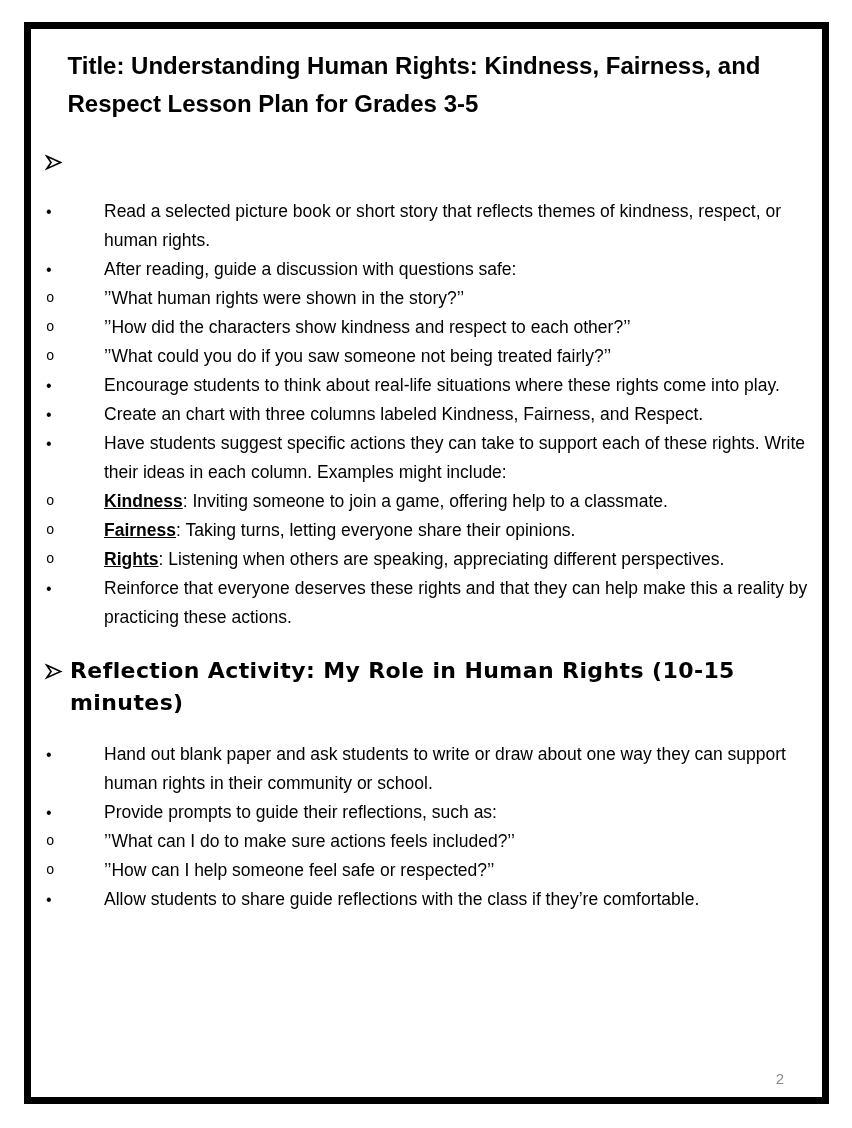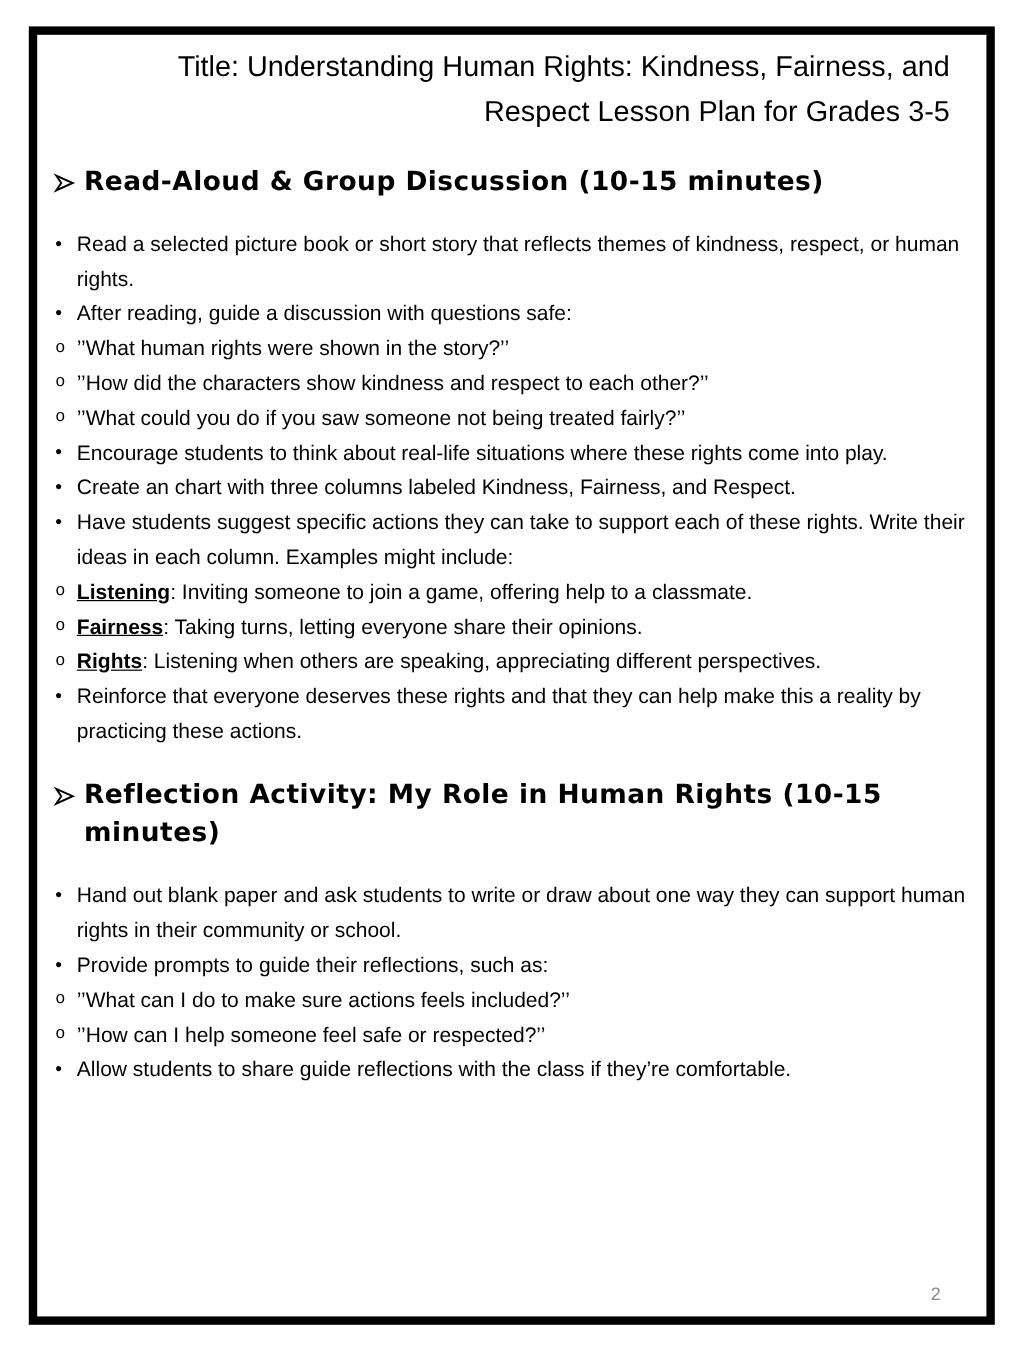--- a/index.html
+++ b/index.html
@@ -33,11 +33,11 @@
     width: 785px;
   }
   .title {
-    font-weight: normal;
+    font-weight: bold;
     font-size: 24px;
     line-height: 38px;
-    text-align: right;
-    margin: 4px auto 0 auto;
+    text-align: left;
+    margin: 14px auto 0 auto;
     max-width: 724px;
     letter-spacing: 0px;
   }

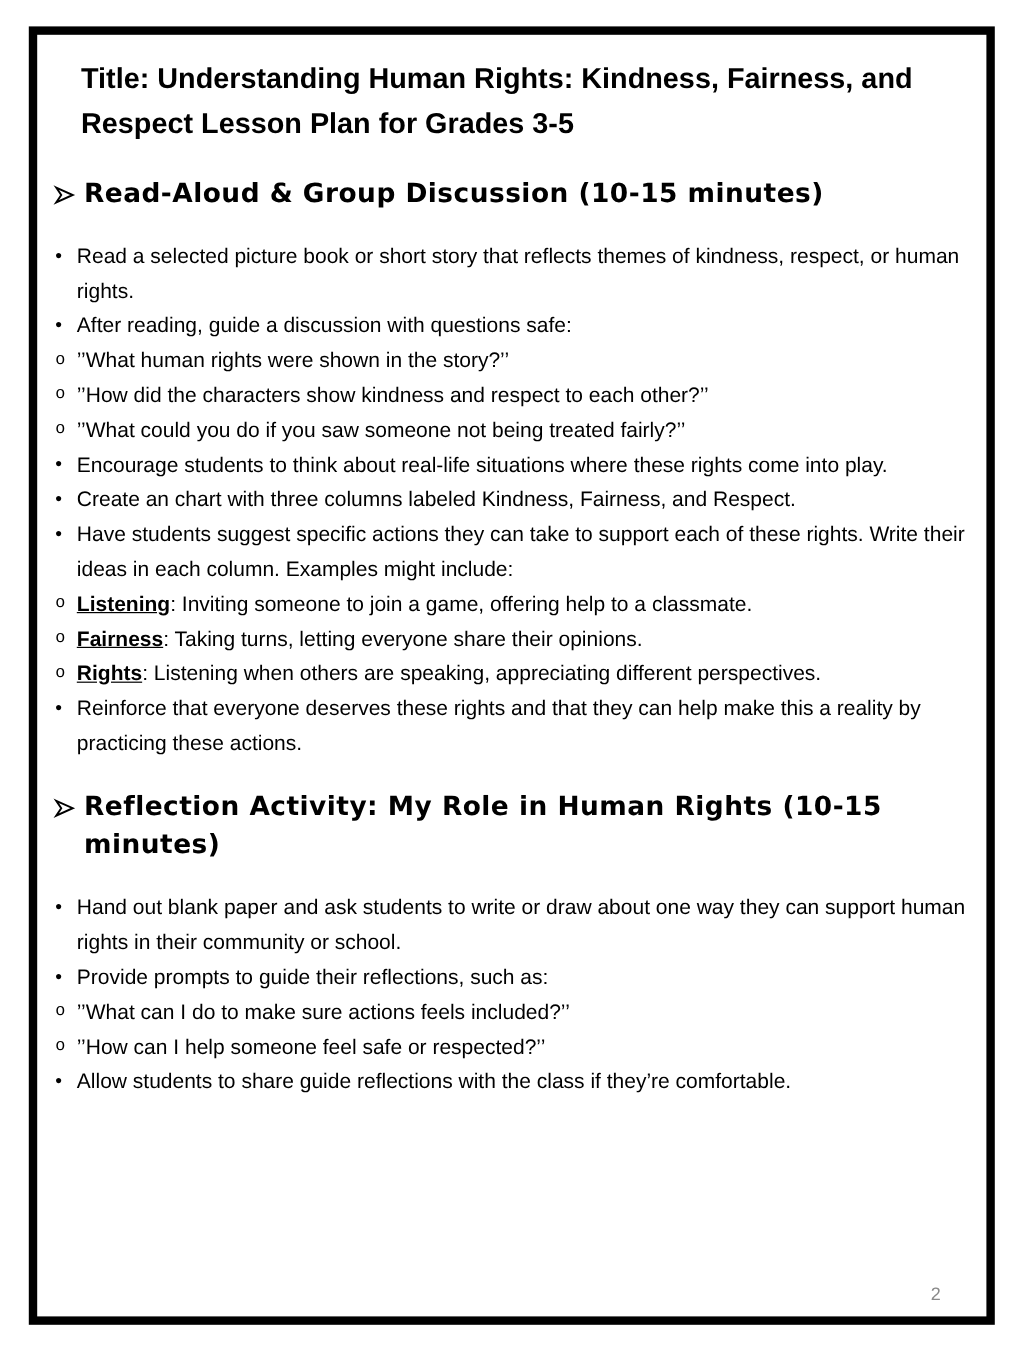--- a/index.html
+++ b/index.html
@@ -111,7 +111,6 @@
             <span class="arrow-cell"><svg width="19" height="19" viewBox="0 0 20 20">
                 <path d="M3 3.5 L17.5 10 L3 16.5 L7.4 10 Z" fill="#ffffff" stroke="#000000" stroke-width="1.7" stroke-linejoin="miter"></path>
               </svg></span>
-            <span class="heading-text">Read-Aloud &amp; Group Discussion (10-15 minutes)</span>
           </div>
           <div class="bullet-item">
             <span class="marker lvl1">•</span>

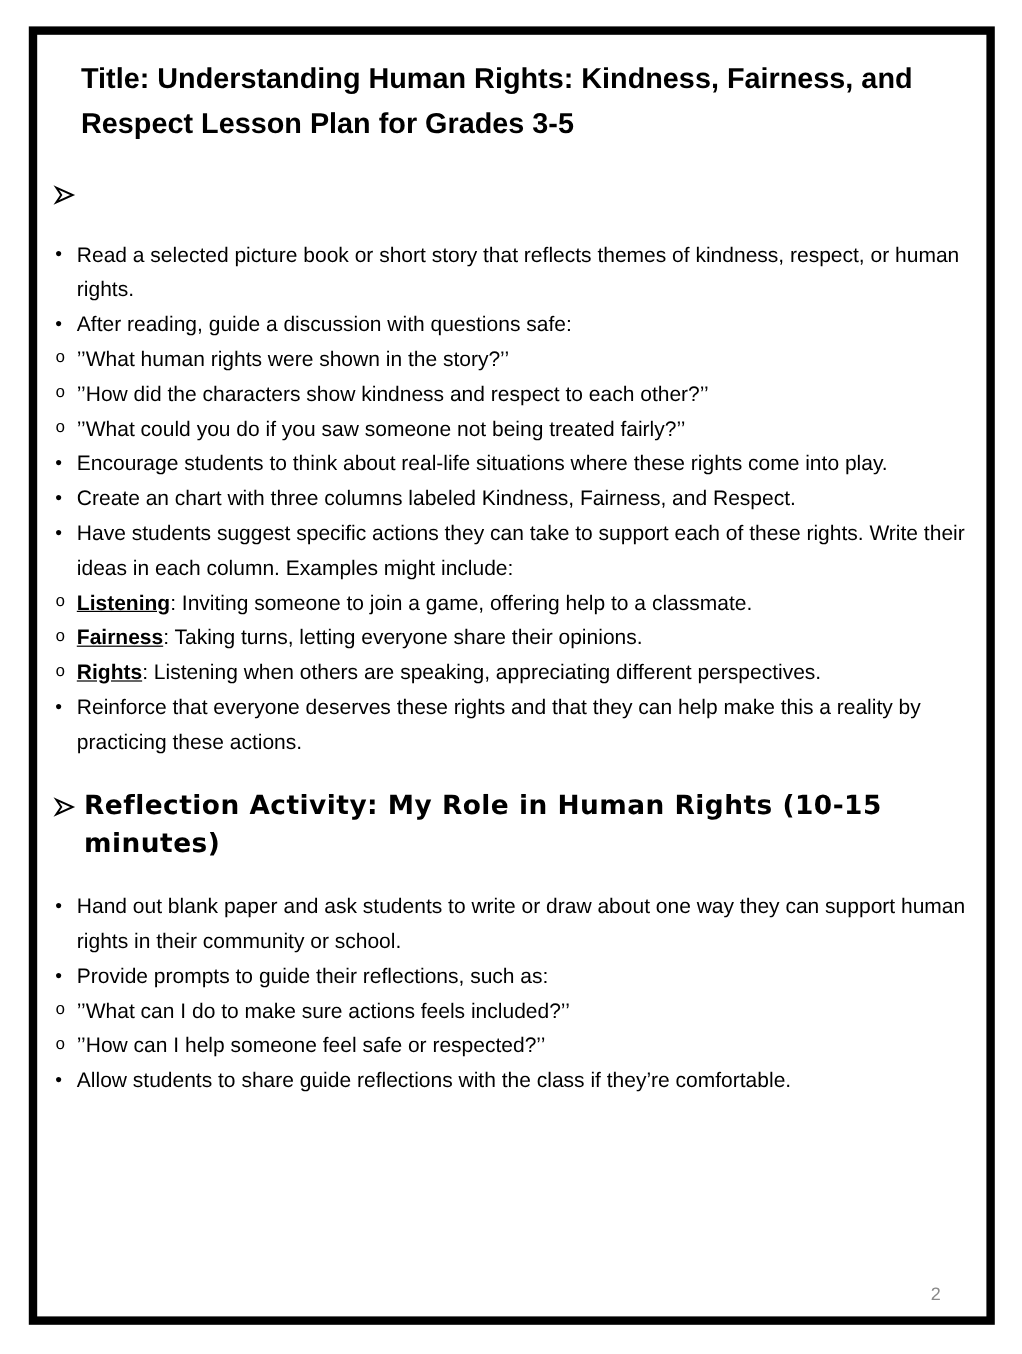--- a/index.html
+++ b/index.html
@@ -85,6 +85,7 @@
   .bullet-text {
     flex: 1;
     min-width: 0;
+    margin-left: 40px;
   }
   .lead {
     font-weight: bold;

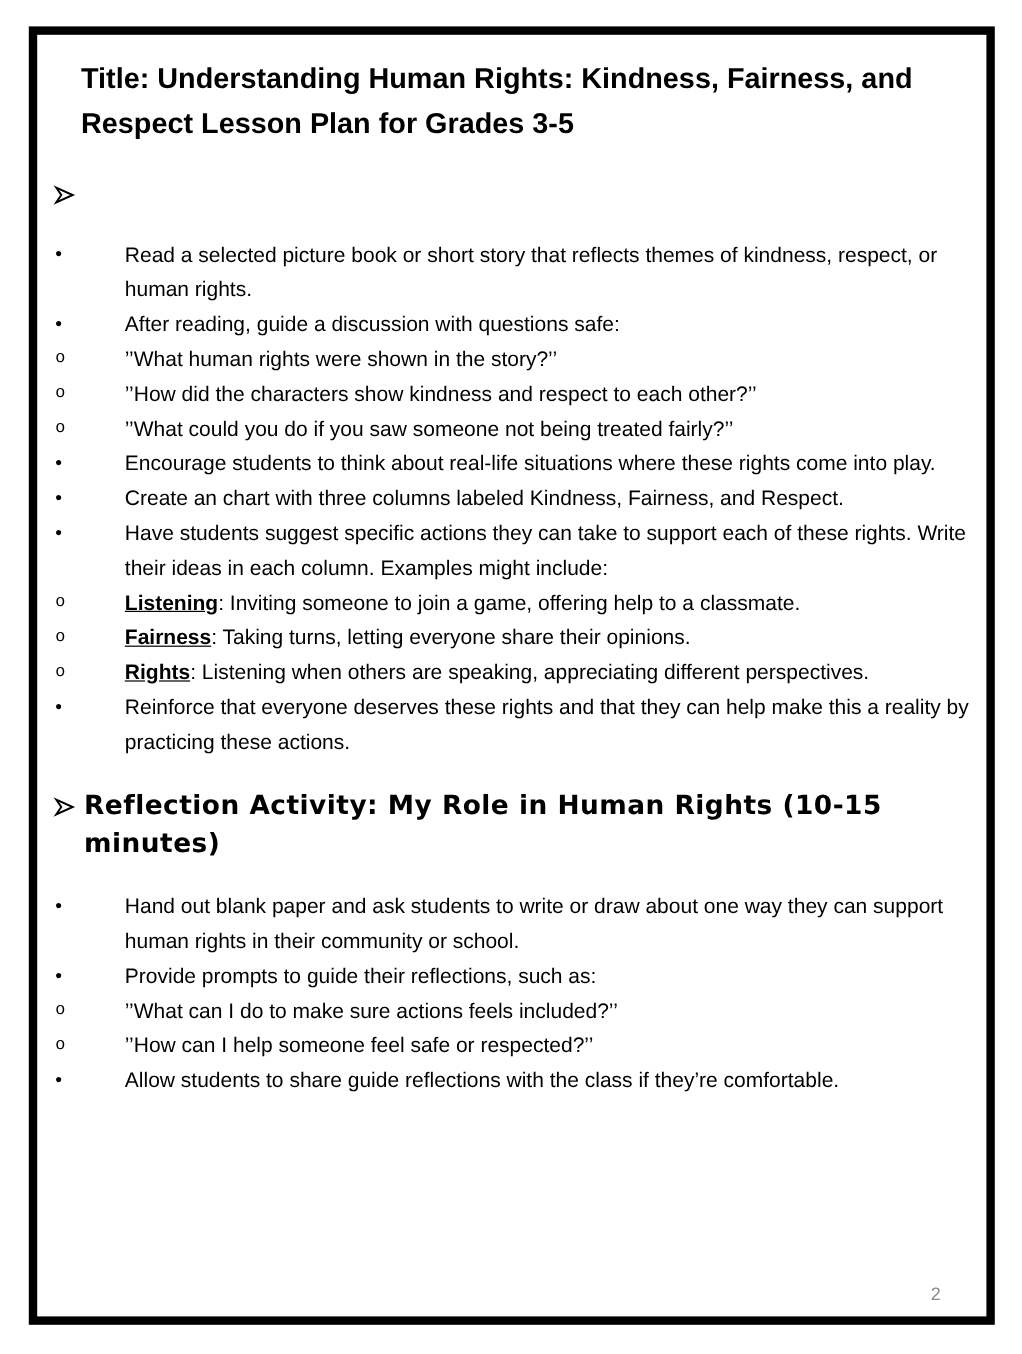--- a/index.html
+++ b/index.html
@@ -147,7 +147,7 @@
           </div>
           <div class="bullet-item">
             <span class="marker lvl2">o</span>
-            <span class="bullet-text"><span class="lead">Listening</span><span>: Inviting someone to join a game, offering help to a classmate.</span></span>
+            <span class="bullet-text"><span class="lead">Kindness</span><span>: Inviting someone to join a game, offering help to a classmate.</span></span>
           </div>
           <div class="bullet-item">
             <span class="marker lvl2">o</span>

